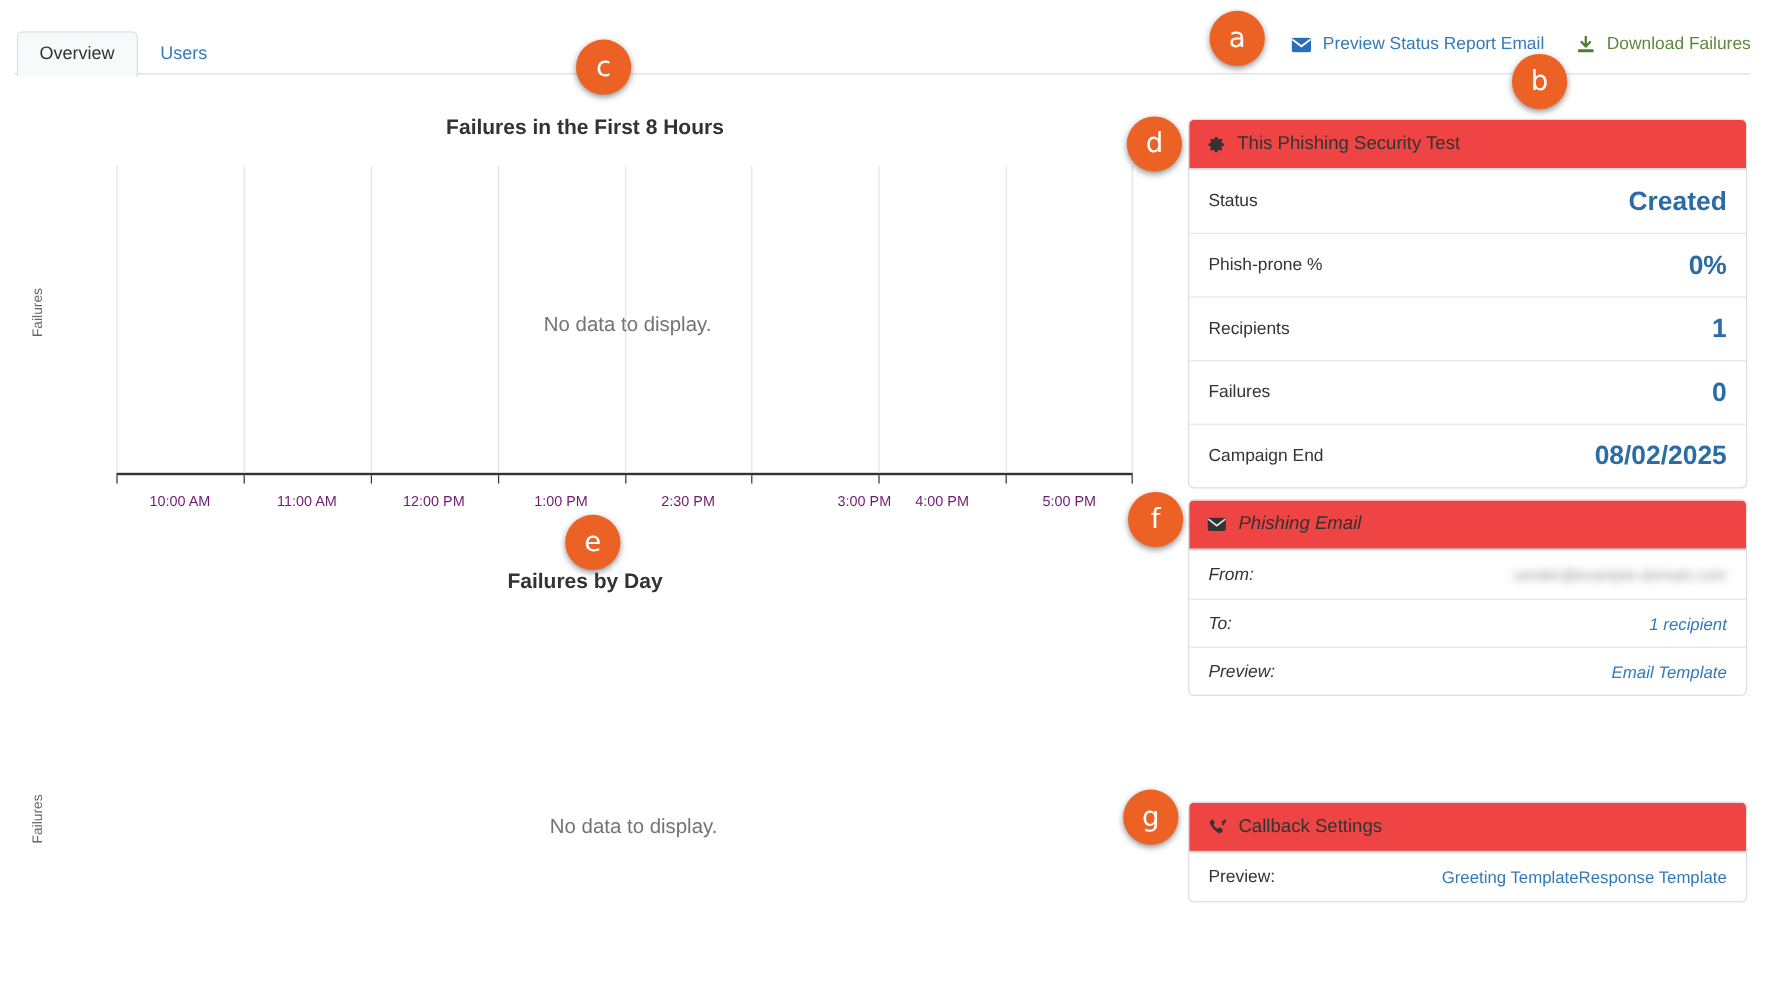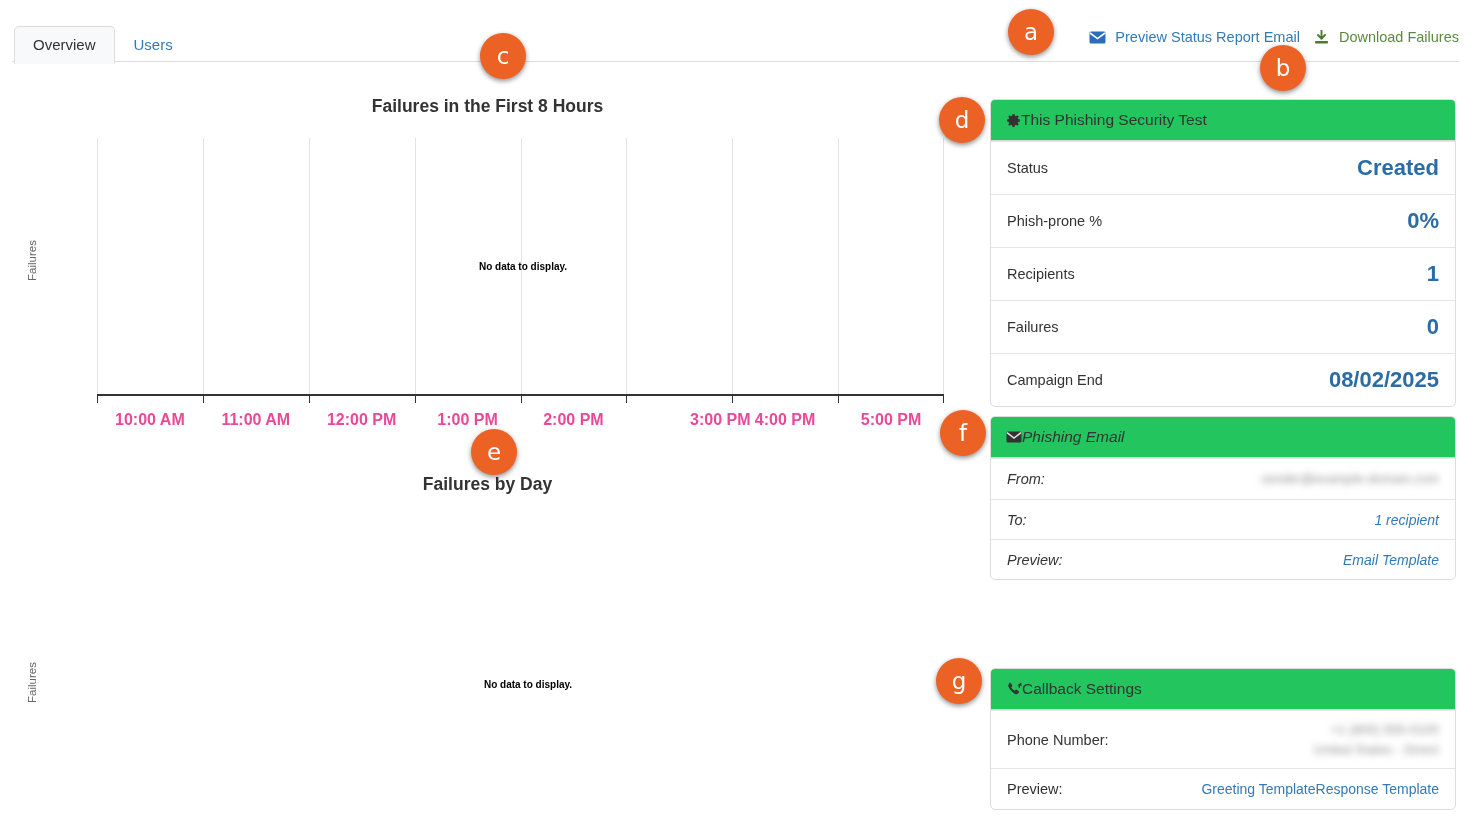--- a/index.html
+++ b/index.html
@@ -62,7 +62,7 @@
     right: 12px; top: 29px;
     display: flex;
     align-items: center;
-    gap: 13px;
+    gap: 26px;
   }
   .action-link {
     display: flex;

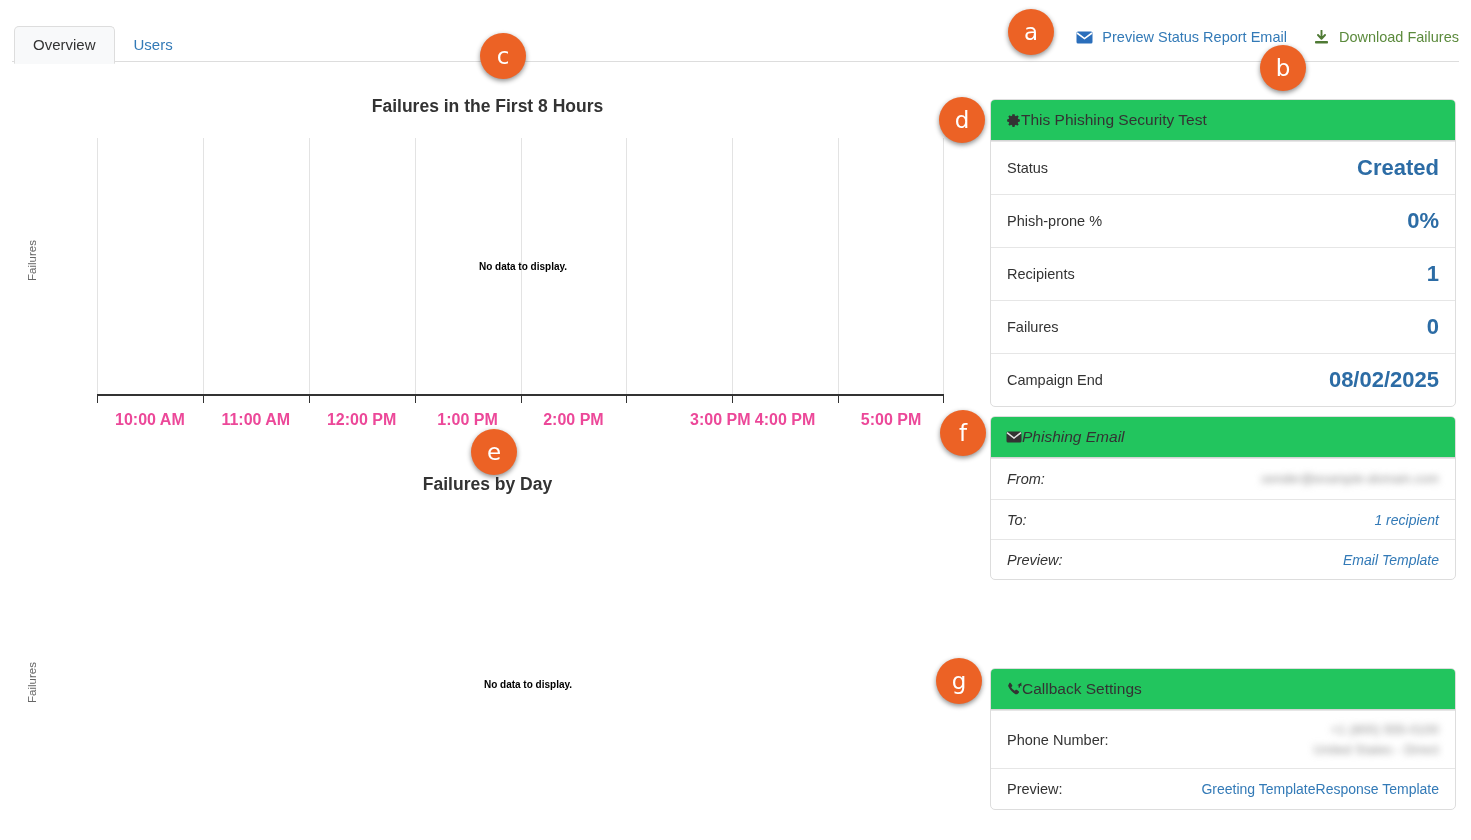--- a/index.html
+++ b/index.html
@@ -138,13 +138,14 @@
     overflow: hidden;
   }
   .panel-head {
-    background: #22c55e;
+    background: #ef4444;
     border-bottom: 1px solid #d5d5d5;
     padding: 11px 15px;
     font-size: 15.5px;
     color: #333333;
     display: flex;
     align-items: center;
+    gap: 10px;
   }
   .panel-row {
     display: flex;

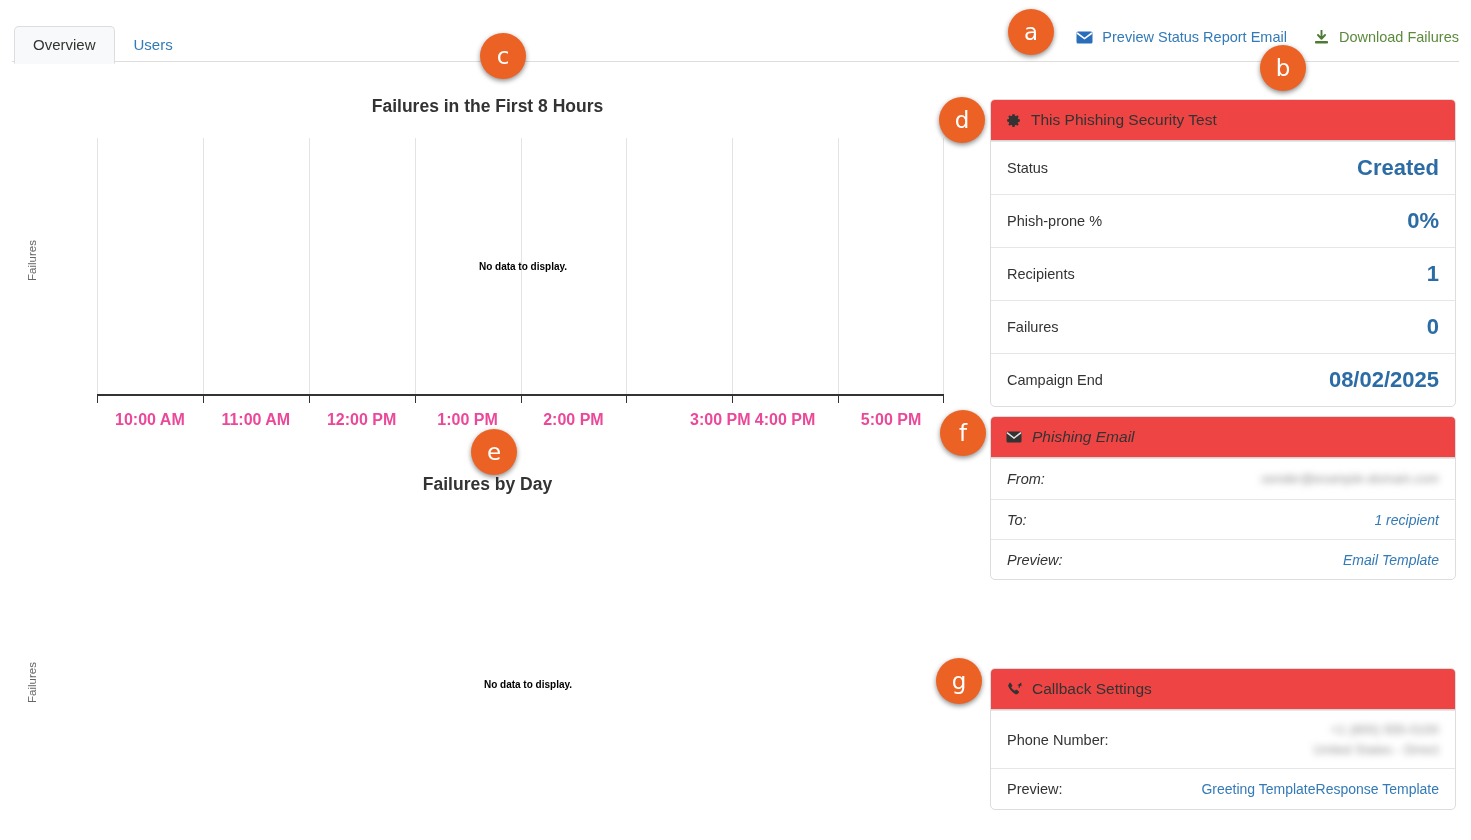--- a/index.html
+++ b/index.html
@@ -96,9 +96,9 @@
   }
   .nodata {
     position: absolute;
-    font-size: 10px;
-    font-weight: bold;
-    color: #000000;
+    font-size: 17px;
+    font-weight: normal;
+    color: #737373;
     white-space: nowrap;
     transform: translateX(-50%);
   }

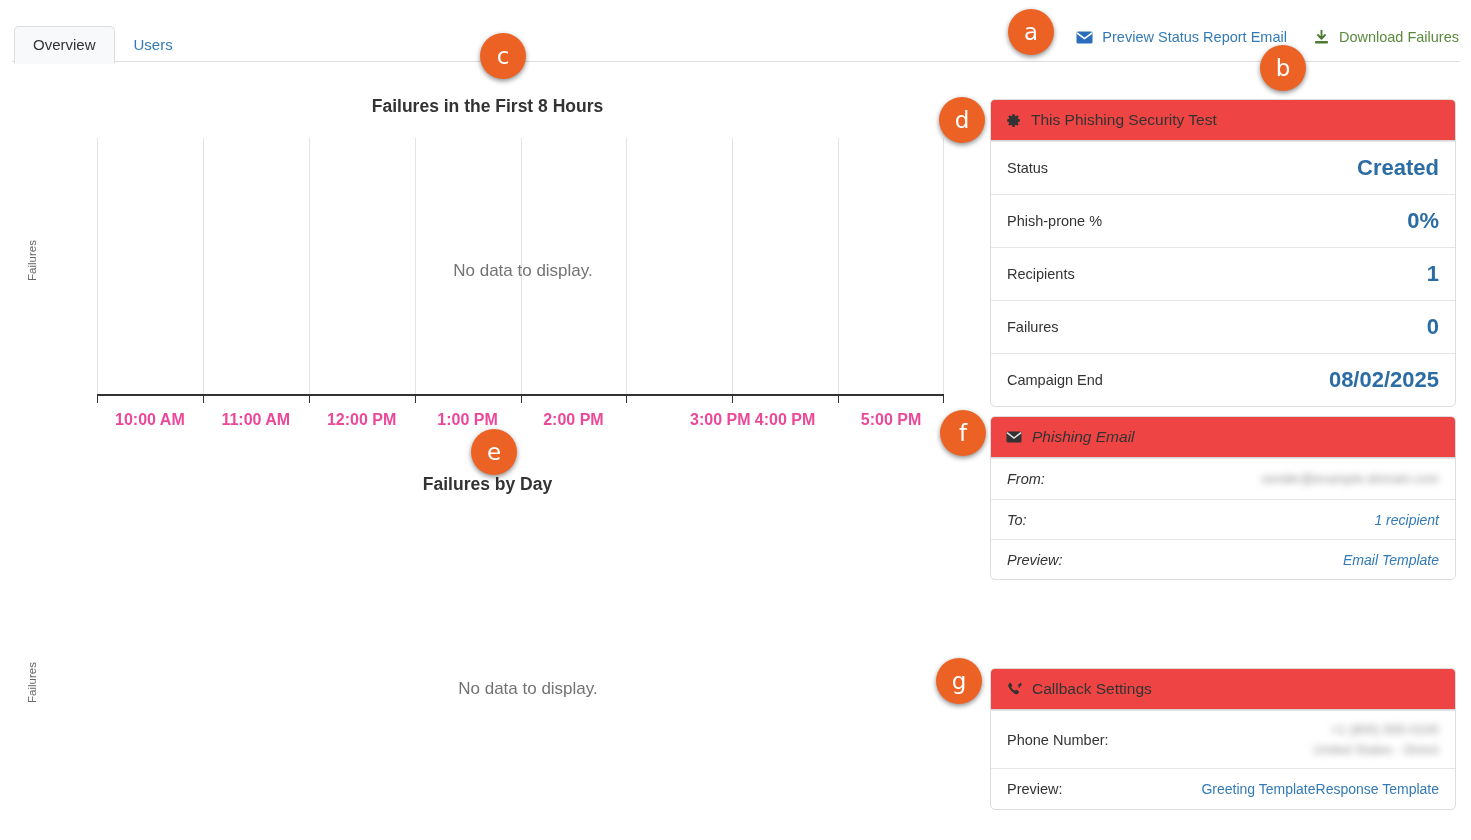--- a/index.html
+++ b/index.html
@@ -120,11 +120,10 @@
   }
   .ticklabel {
     position: absolute;
-    font-size: 16px;
-    color: #ec4899;
+    font-size: 12px;
+    color: #701a75;
     white-space: nowrap;
     transform: translateX(-50%);
-    font-weight: bold;
   }
 
   

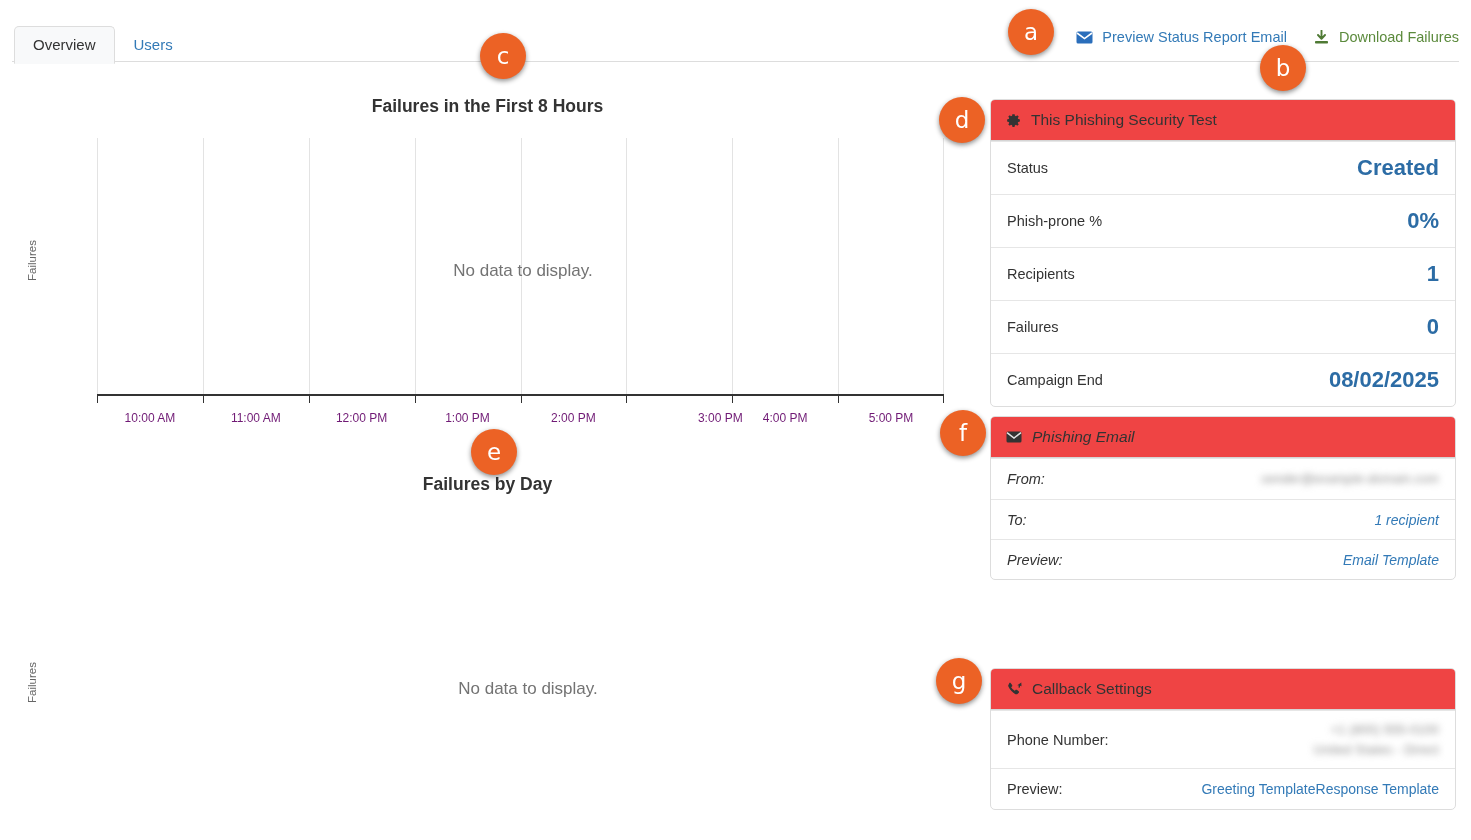--- a/index.html
+++ b/index.html
@@ -274,7 +274,7 @@
       <div class="ticklabel" style="left:158.8px; top:15px;">11:00 AM</div>
       <div class="ticklabel" style="left:264.6px; top:15px;">12:00 PM</div>
       <div class="ticklabel" style="left:370.5px; top:15px;">1:00 PM</div>
-      <div class="ticklabel" style="left:476.4px; top:15px;">2:00 PM</div>
+      <div class="ticklabel" style="left:476.4px; top:15px;">2:30 PM</div>
       <div class="ticklabel" style="left:582.3px; top:15px;margin-left:41px;">3:00 PM</div>
       <div class="ticklabel" style="left:688.1px; top:15px;">4:00 PM</div>
       <div class="ticklabel" style="left:794px; top:15px;">5:00 PM</div>

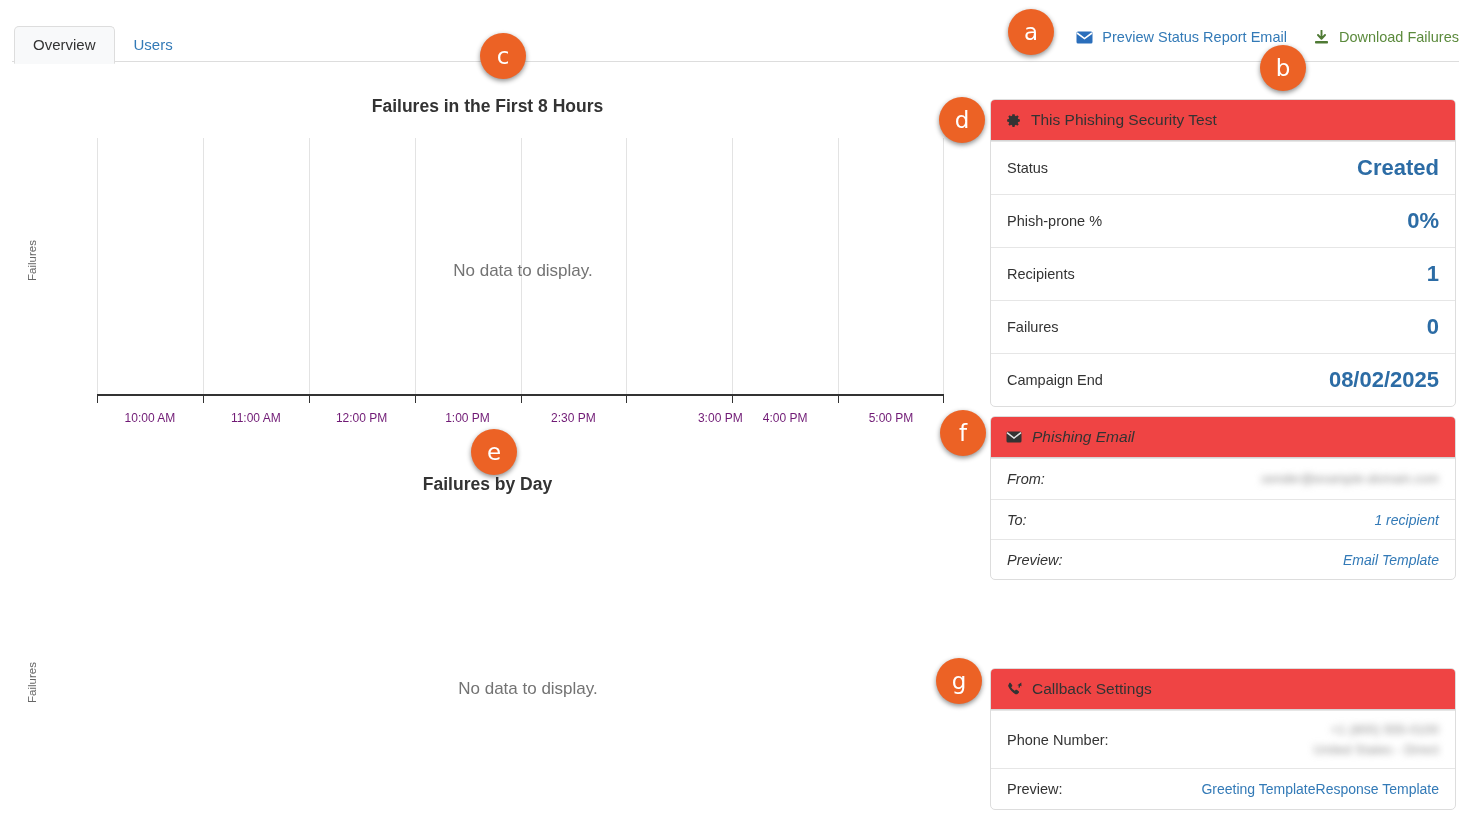--- a/index.html
+++ b/index.html
@@ -358,11 +358,6 @@
       <span>Callback Settings</span>
     </div>
 
-    <div class="panel-row" style="min-height:58px;">
-      <span class="row-label">Phone Number:</span>
-      <span class="redacted">+1 (800) 555-0100
-United States - Direct</span>
-    </div>
     <div class="panel-row" style="min-height:41px;">
       <span class="row-label">Preview:</span>
       <span style="display:flex;">

